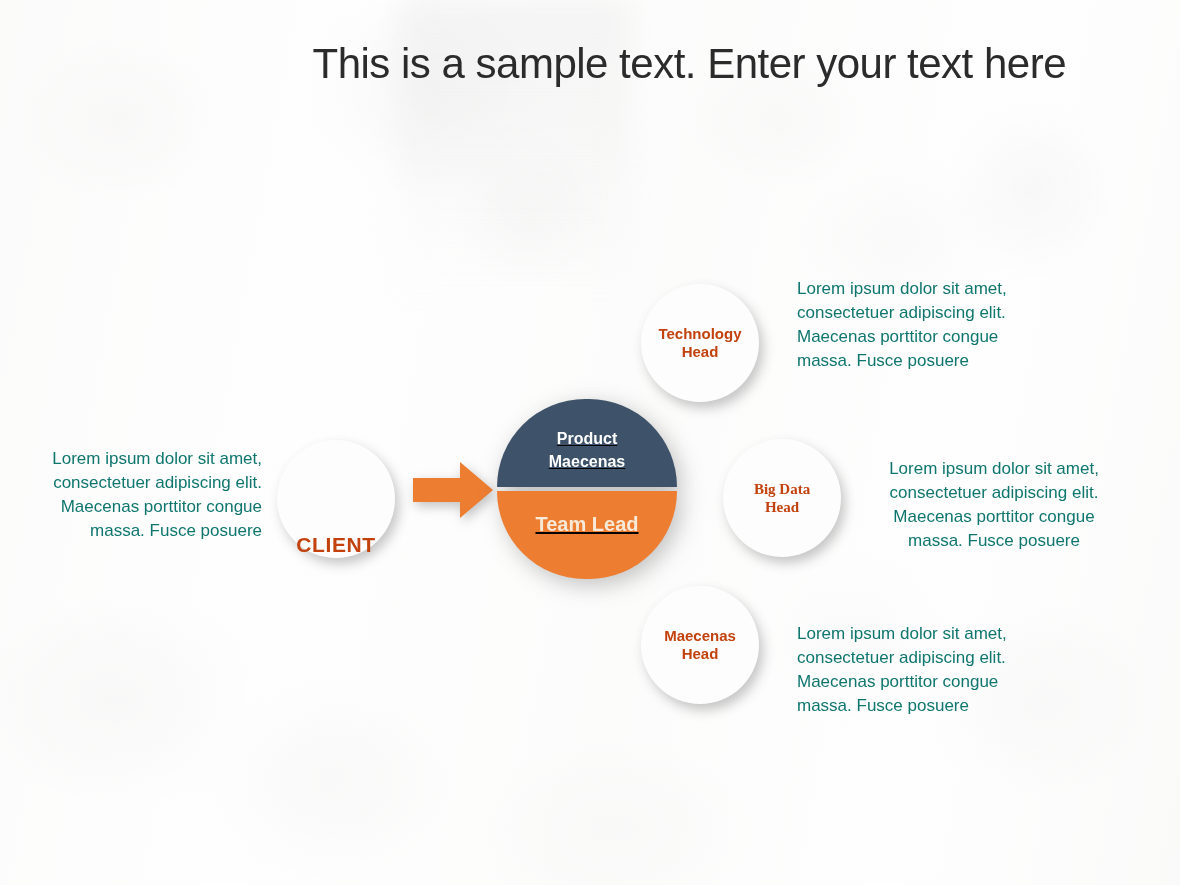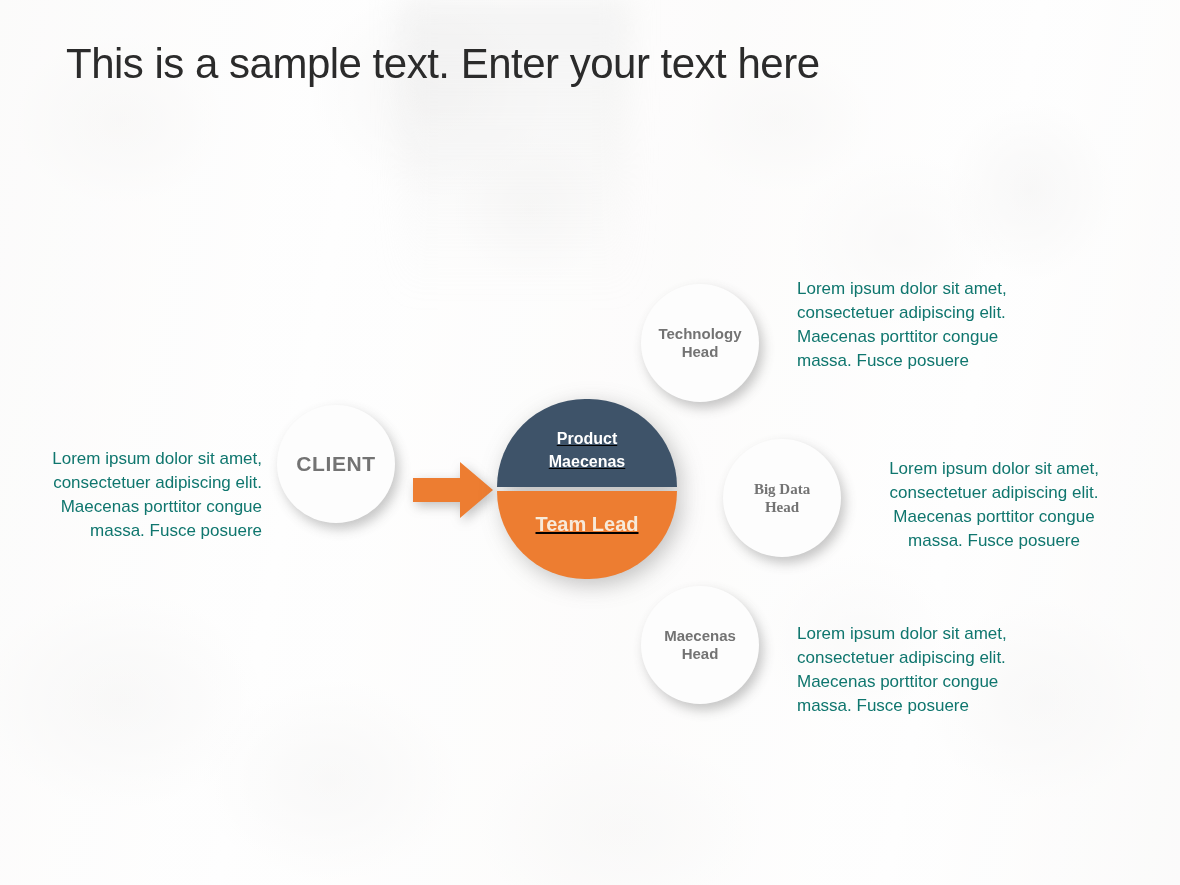--- a/index.html
+++ b/index.html
@@ -66,6 +66,7 @@
     letter-spacing: -0.5px;
     color: #2b2b2b;
     white-space: nowrap;
+    text-align: right;
   }
 
   

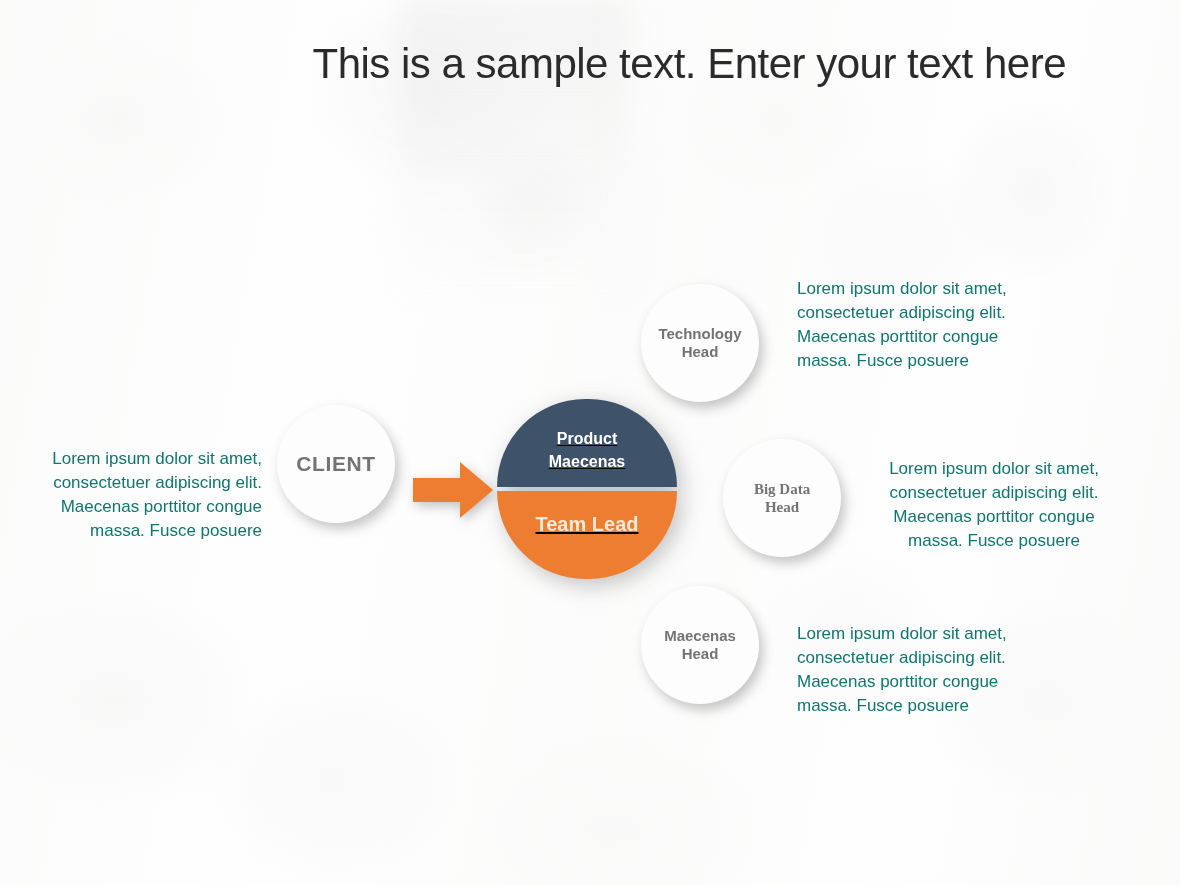--- a/index.html
+++ b/index.html
@@ -84,7 +84,7 @@
     box-shadow: 4px 6px 12px rgba(70,70,70,0.30);
   }
   .node-white .node-label {
-    color: #737373;
+    color: #c2410c;
     font-weight: bold;
     line-height: 1.22;
   }

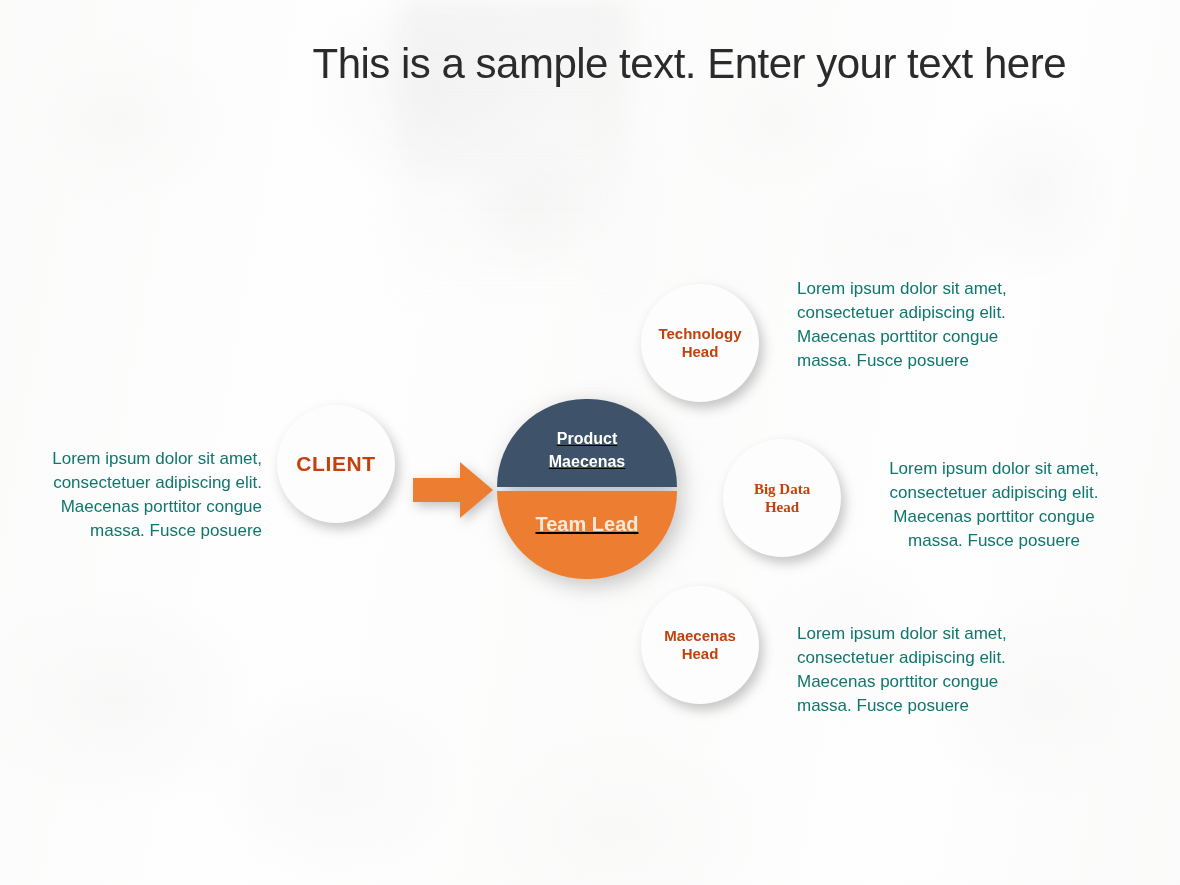--- a/index.html
+++ b/index.html
@@ -92,9 +92,10 @@
   
   #node-client {
     left: 277px;
-    top: 405px;
-    width: 118px;
-    height: 118px;
+    top: 440px;
+    width: 118px;
+    height: 118px;
+    align-items: flex-end;
   }
   #node-client .node-label {
     font-size: 21px;

